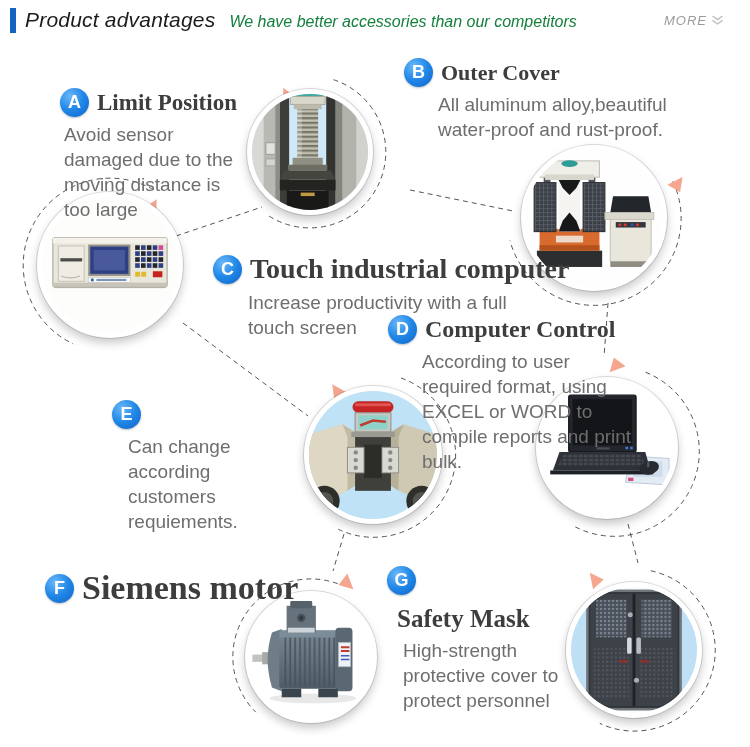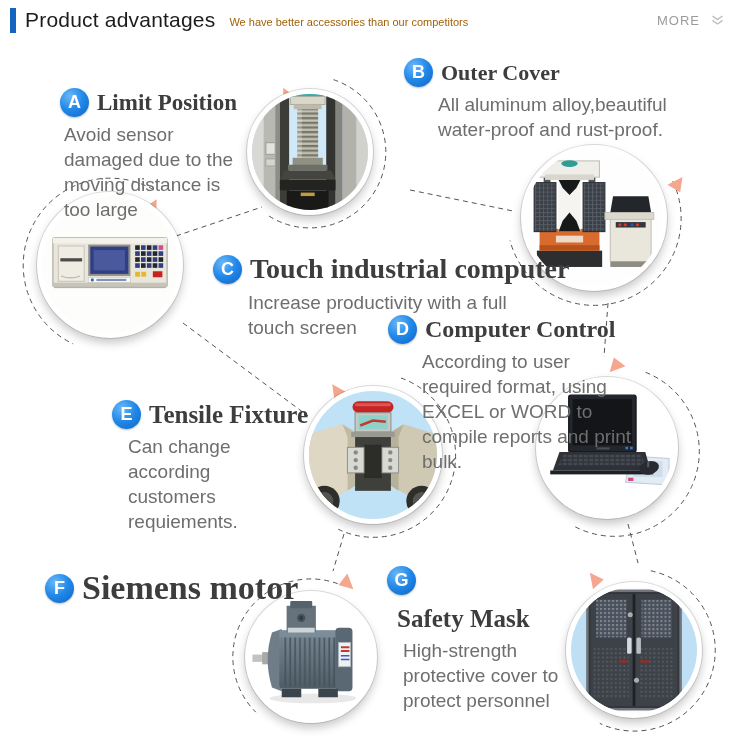--- a/index.html
+++ b/index.html
@@ -7,7 +7,7 @@
         font-family:"Liberation Sans",sans-serif;}
 
   
-  .header{position:absolute;left:0;top:0;width:750px;height:40px;display:flex;align-items:center;}
+  .header{position:absolute;left:0;top:0;width:750px;height:40px;display:flex;align-items:center;font-style:italic;}
   .accent-bar{width:6px;height:25px;background:#1565c0;margin-left:10px;}
   .h-title{margin-left:9px;font-size:21px;color:#1c1c1c;letter-spacing:0.2px;}
   .h-sub{margin-left:14px;margin-top:4px;font-size:11px;color:#a16207;}

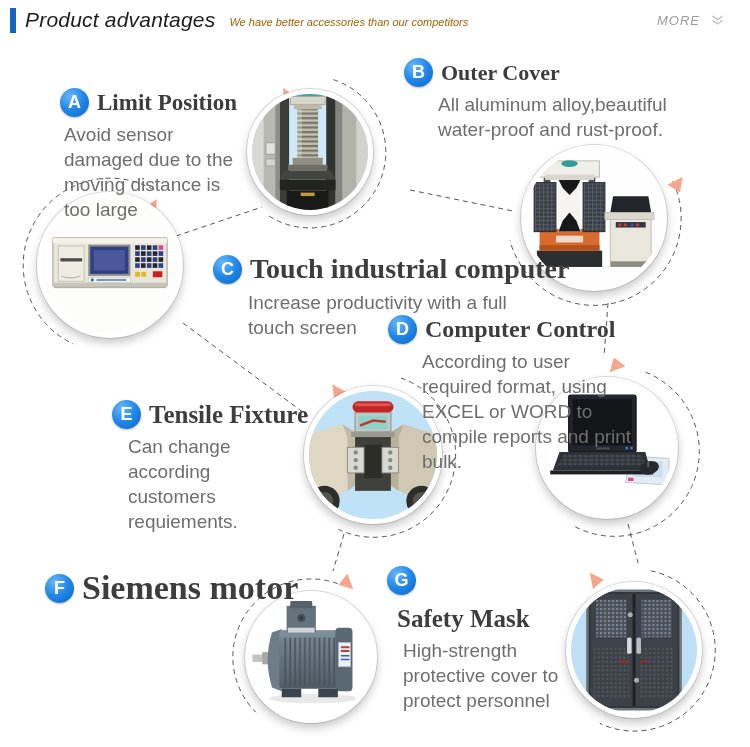--- a/index.html
+++ b/index.html
@@ -10,7 +10,7 @@
   .header{position:absolute;left:0;top:0;width:750px;height:40px;display:flex;align-items:center;font-style:italic;}
   .accent-bar{width:6px;height:25px;background:#1565c0;margin-left:10px;}
   .h-title{margin-left:9px;font-size:21px;color:#1c1c1c;letter-spacing:0.2px;}
-  .h-sub{margin-left:14px;margin-top:4px;font-size:11px;color:#a16207;}
+  .h-sub{margin-left:14px;margin-top:4px;font-size:16px;color:#15803d;}
   .more{margin-left:auto;margin-right:26px;display:flex;align-items:center;gap:11px;
         font-size:13px;color:#9b9b9b;letter-spacing:1px;cursor:pointer;}
 

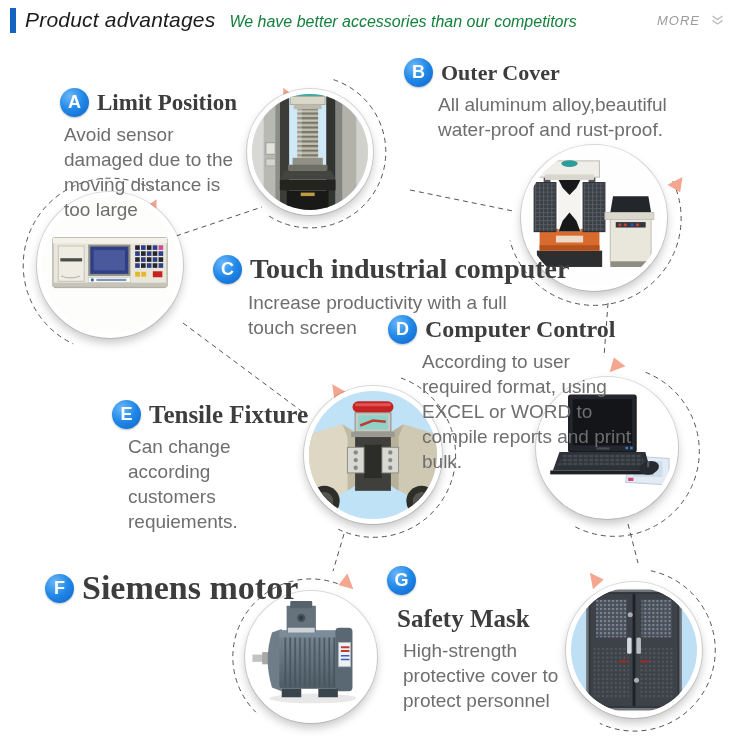--- a/index.html
+++ b/index.html
@@ -11,7 +11,7 @@
   .accent-bar{width:6px;height:25px;background:#1565c0;margin-left:10px;}
   .h-title{margin-left:9px;font-size:21px;color:#1c1c1c;letter-spacing:0.2px;}
   .h-sub{margin-left:14px;margin-top:4px;font-size:16px;color:#15803d;}
-  .more{margin-left:auto;margin-right:26px;display:flex;align-items:center;gap:11px;
+  .more{margin-left:auto;margin-right:26px;display:flex;align-items:center;gap:4px;
         font-size:13px;color:#9b9b9b;letter-spacing:1px;cursor:pointer;}
 
   

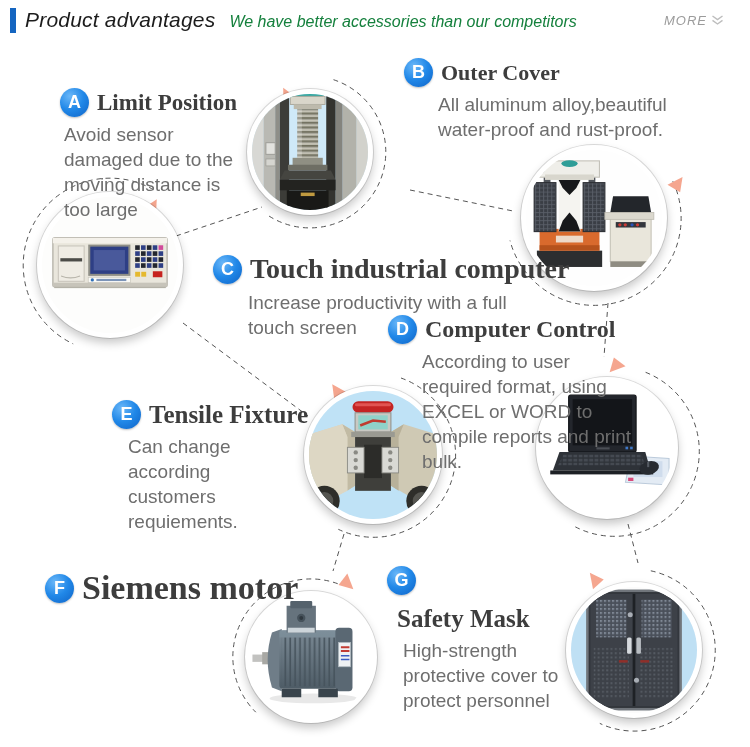--- a/index.html
+++ b/index.html
@@ -363,7 +363,6 @@
   <div class="feature" id="fE">
     <div class="f-head">
       <div class="badge">E</div>
-      <div class="f-title">Tensile Fixture</div>
     </div>
     <div class="f-desc">Can change according customers requiements.</div>
   </div>

